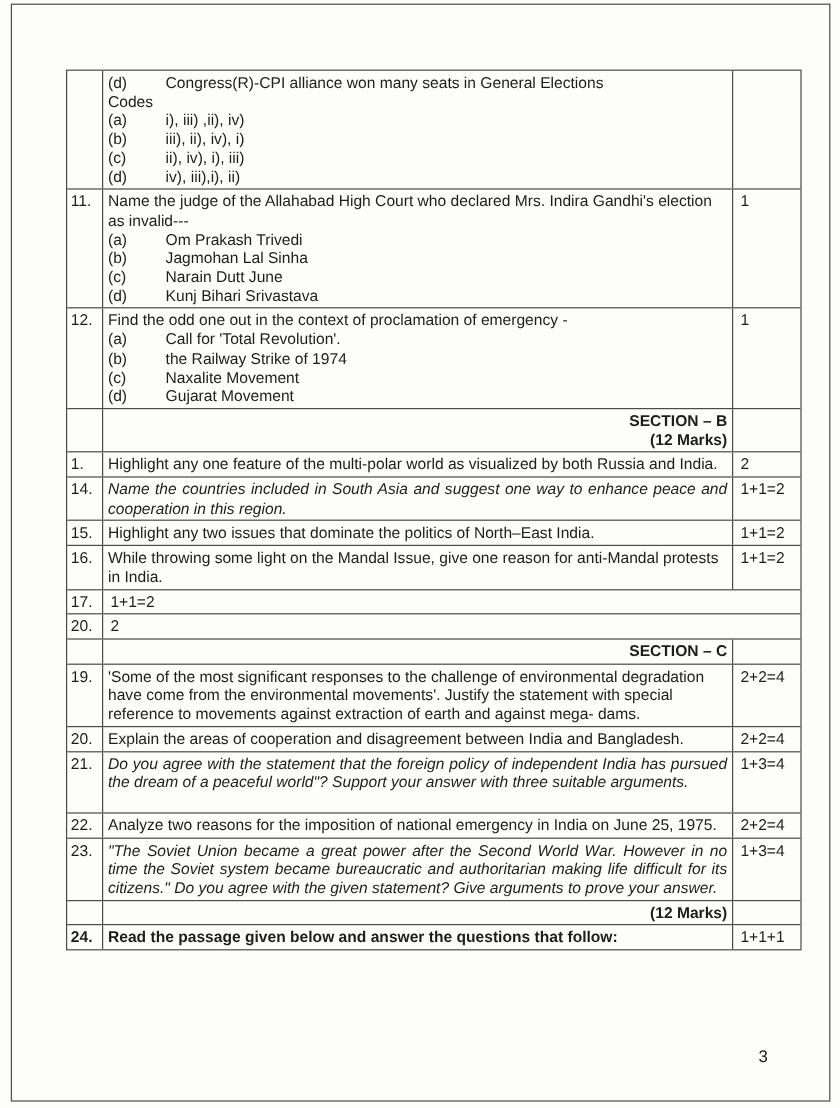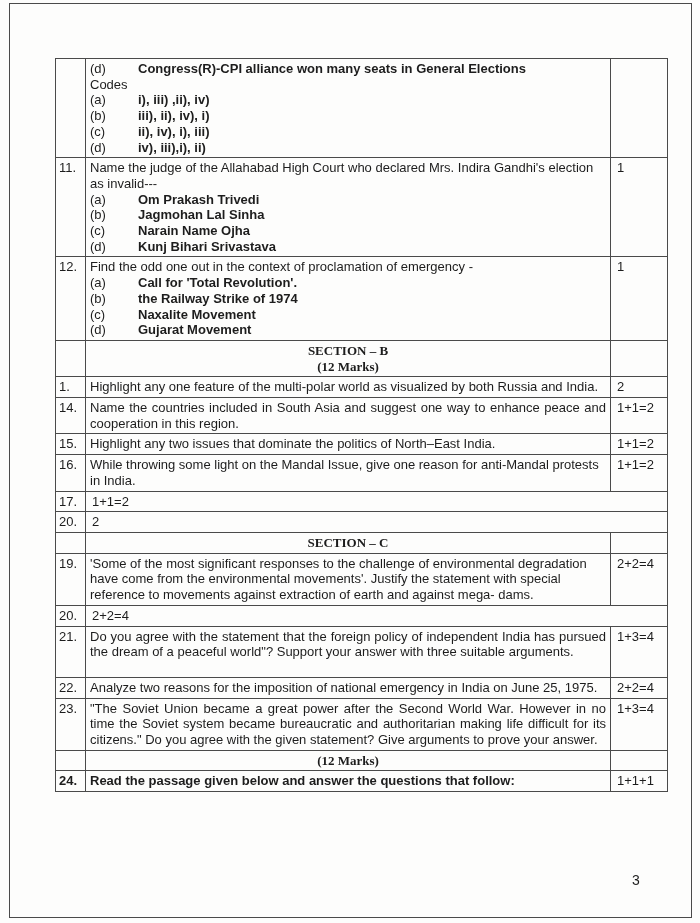--- a/index.html
+++ b/index.html
@@ -44,7 +44,7 @@
   .justify .q { text-align: justify; }
   .opt { display: flex; }
   .opt-label { flex: 0 0 48px; }
-  .opt-text { flex: 1; font-weight: bold; }
+  .opt-text { flex: 1; }
   .section .cell.text { text-align: center; font-weight: bold; font-family: Liberation Serif, serif; }
   .bold-row .q, .bold-row .cell.num { font-weight: bold; }
   .pad-bottom .cell { padding-bottom: 17px; }

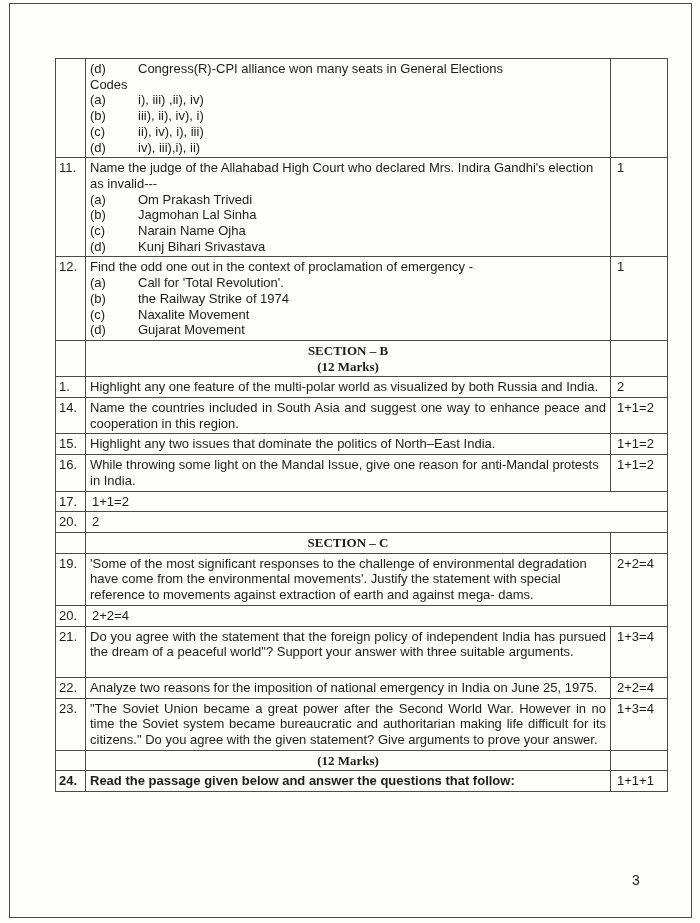--- a/index.html
+++ b/index.html
@@ -109,7 +109,7 @@
         </div>
         <div class="opt">
           <span class="opt-label">(c)</span>
-          <span class="opt-text">Narain Name Ojha</span>
+          <span class="opt-text">Narain Dutt June</span>
         </div>
         <div class="opt">
           <span class="opt-label">(d)</span>

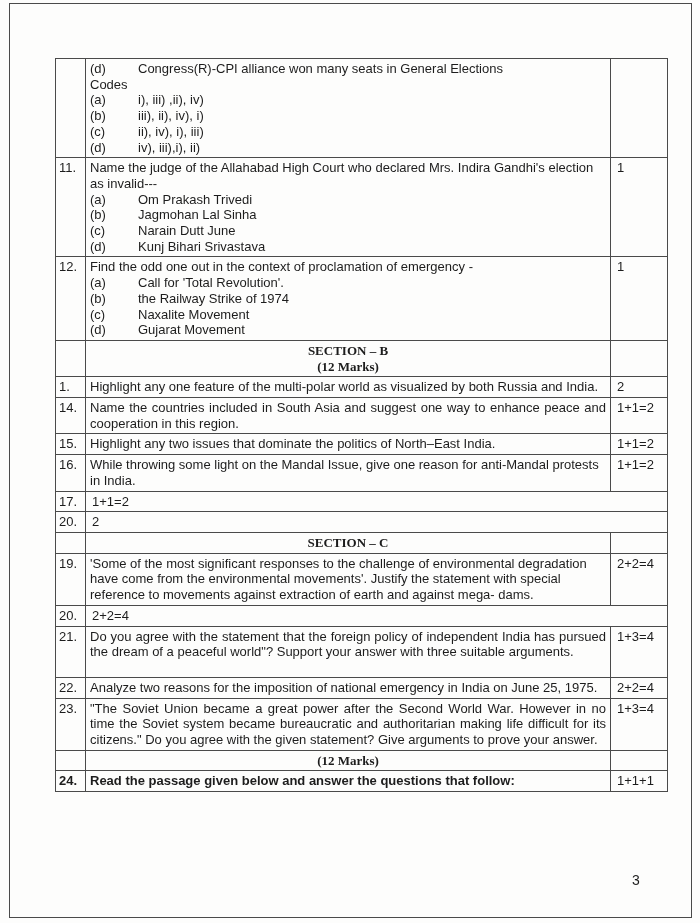--- a/index.html
+++ b/index.html
@@ -45,7 +45,7 @@
   .opt { display: flex; }
   .opt-label { flex: 0 0 48px; }
   .opt-text { flex: 1; }
-  .section .cell.text { text-align: center; font-weight: bold; font-family: Liberation Serif, serif; }
+  .section .cell.text { text-align: right; font-weight: bold; }
   .bold-row .q, .bold-row .cell.num { font-weight: bold; }
   .pad-bottom .cell { padding-bottom: 17px; }
   .page-number {

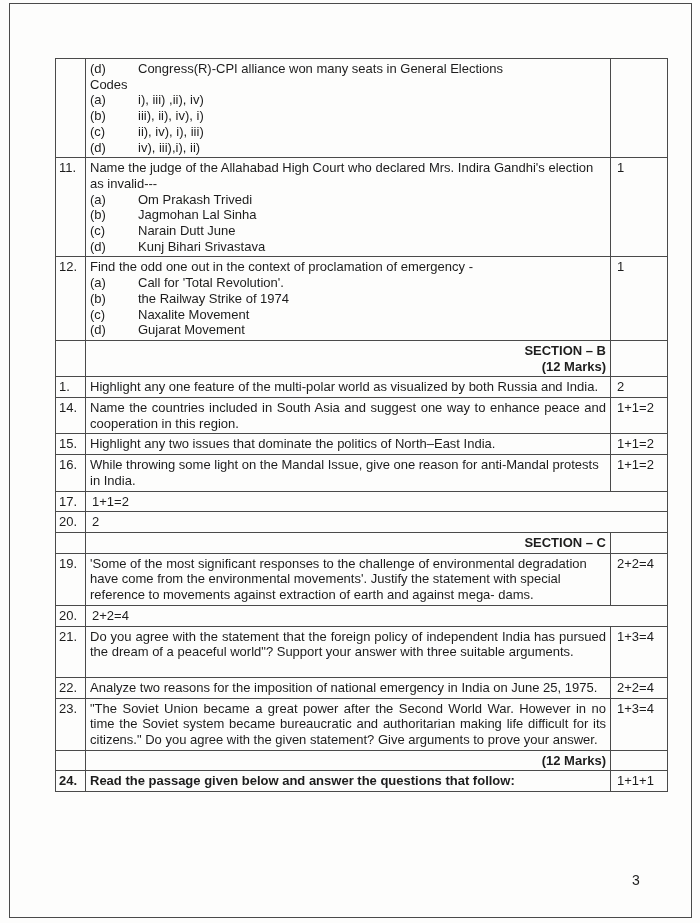--- a/index.html
+++ b/index.html
@@ -41,7 +41,7 @@
   .cell.text { border-right: 1px solid #4a4a4a; }
   .cell.marks{ padding-left: 6px; }
   .q { margin: 0; }
-  .justify .q { text-align: justify; }
+  .justify .q { text-align: justify; font-style: italic; }
   .opt { display: flex; }
   .opt-label { flex: 0 0 48px; }
   .opt-text { flex: 1; }

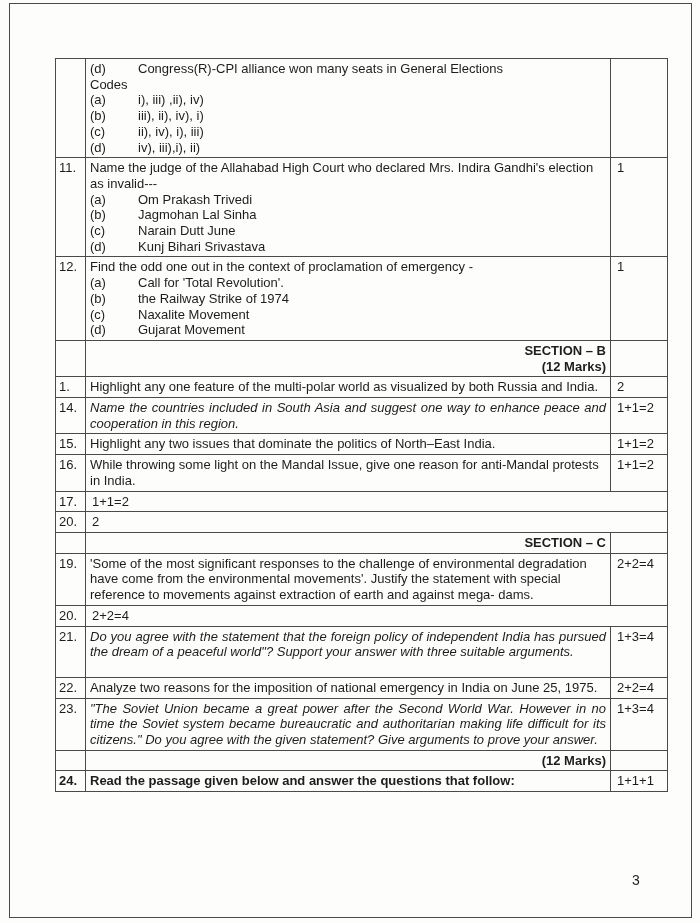--- a/index.html
+++ b/index.html
@@ -212,6 +212,9 @@
 
     <div class="qrow">
       <div class="cell num">20.</div>
+      <div class="cell text">
+        <p class="q">Explain the areas of cooperation and disagreement between India and Bangladesh.</p>
+      </div>
       <div class="cell marks">2+2=4</div>
     </div>
 

